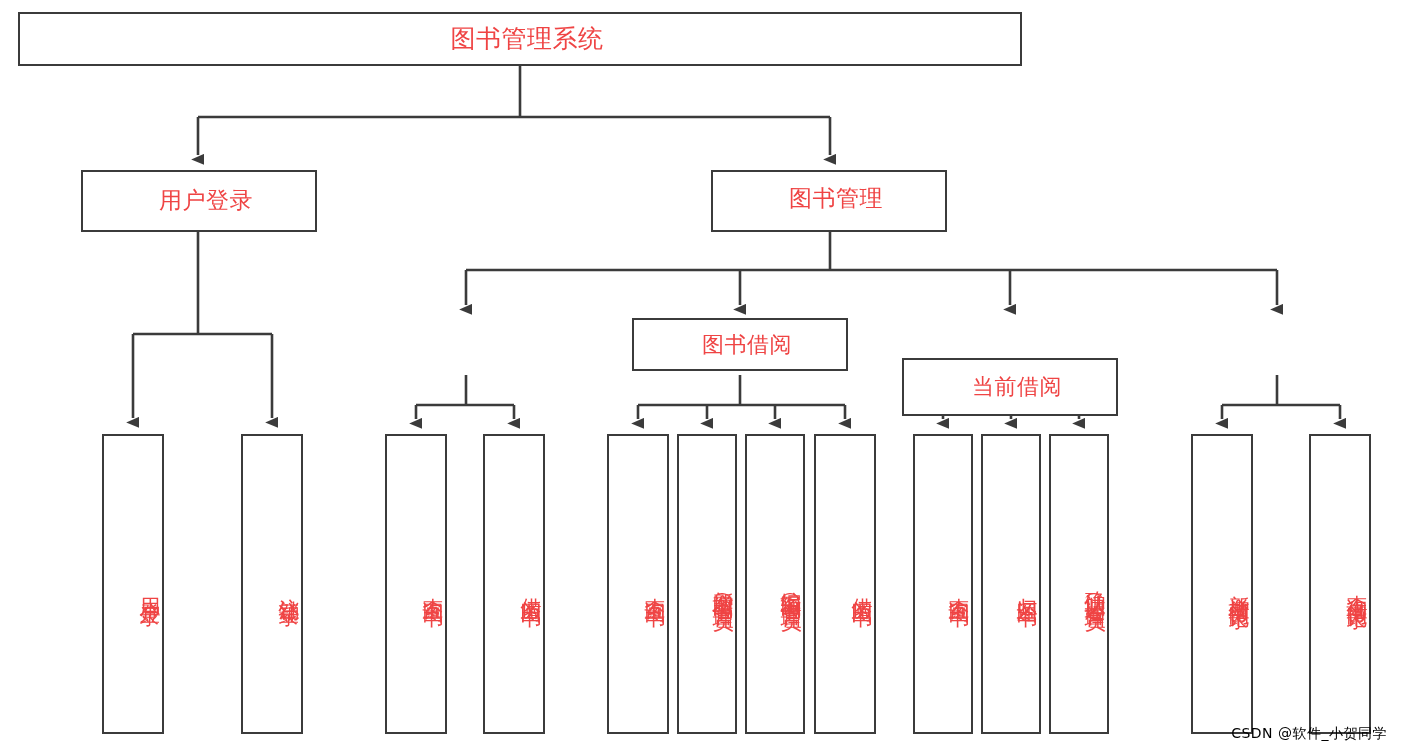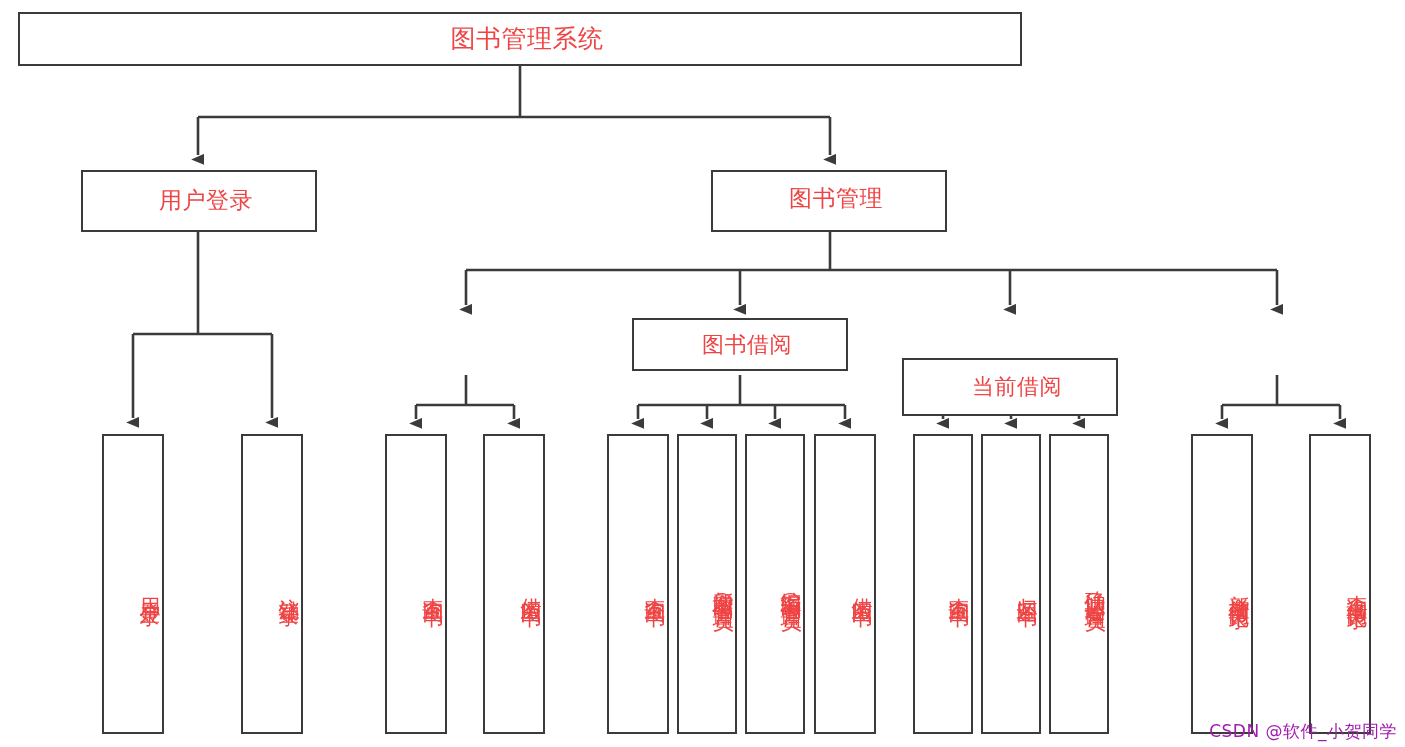--- a/index.html
+++ b/index.html
@@ -59,10 +59,10 @@
   .leaf        { font-size: 21px; }
   #watermark {
     position: absolute;
-    right: 8px;
+    right: 18px;
     bottom: 4px;
-    font-size: 17px;
-    color: #a21caf;
+    font-size: 14px;
+    color: #000000;
     letter-spacing: 0.5px;
     white-space: nowrap;
   }

